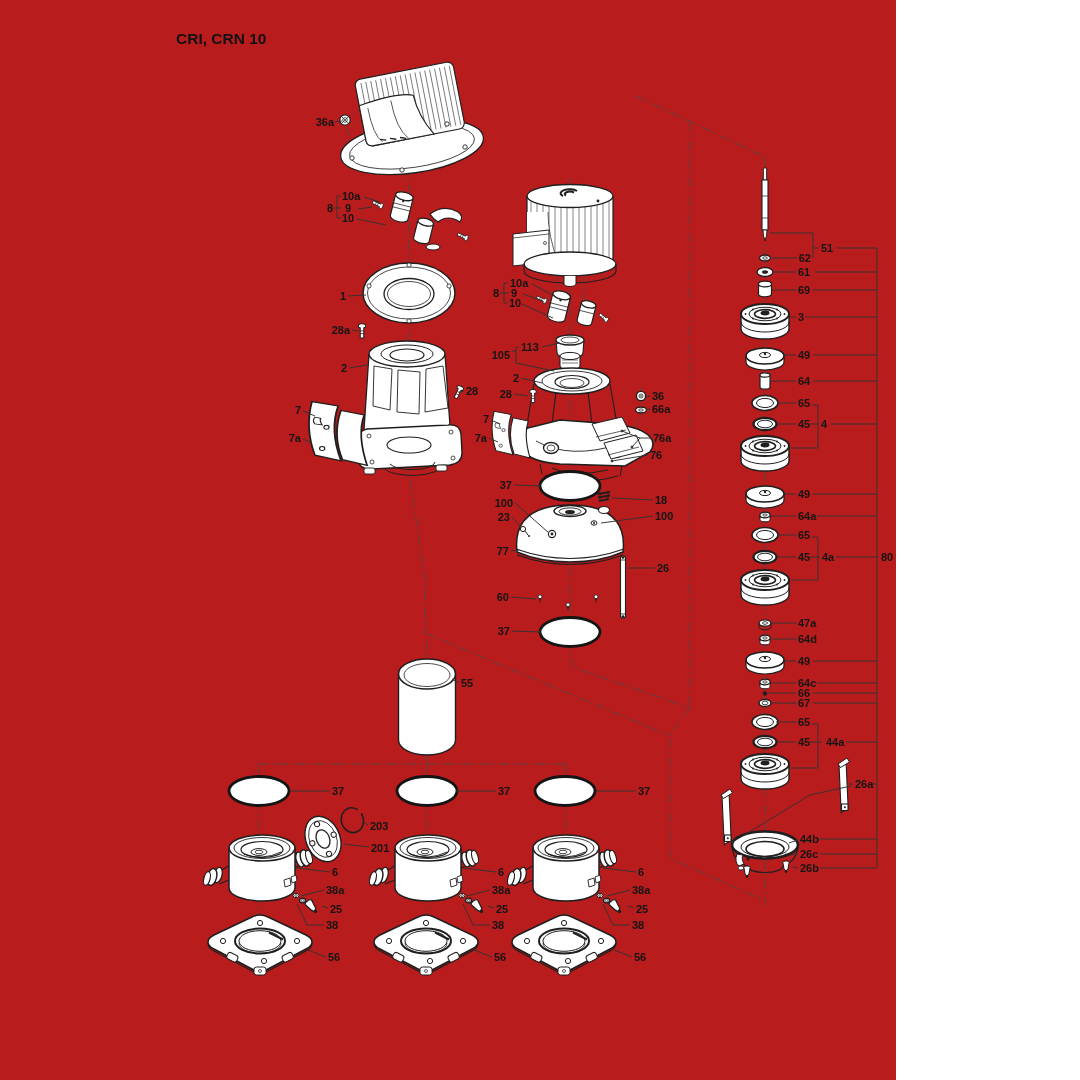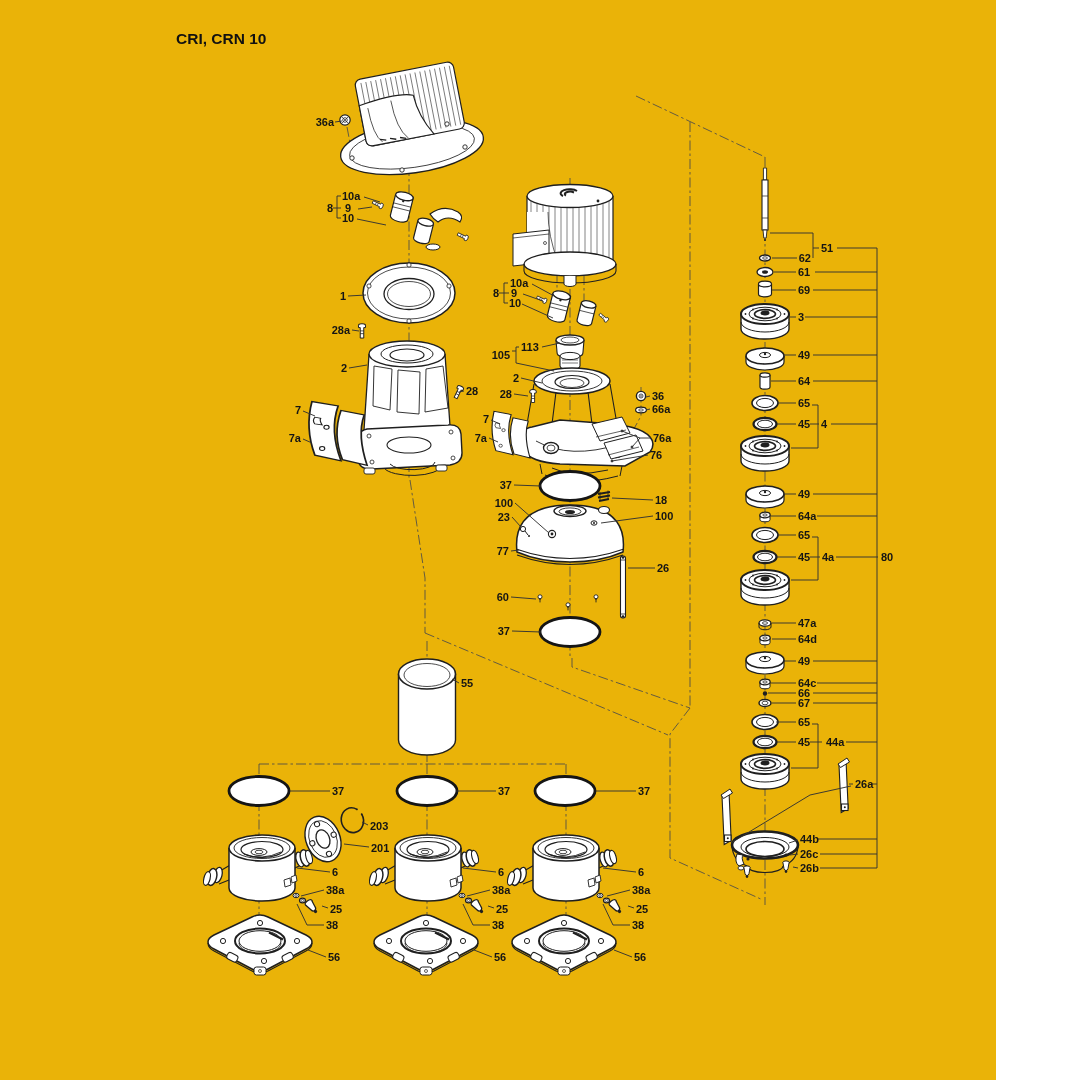--- a/index.html
+++ b/index.html
@@ -3,7 +3,7 @@
 <meta charset="utf-8">
 <style>
   html,body{margin:0;padding:0;background:#fff;}
-  .page{position:relative;width:996px;height:1080px;background:#eab308;overflow:hidden;
+  .page{position:relative;width:896px;height:1080px;background:#b91c1c;overflow:hidden;
         font-family:"Liberation Sans",sans-serif;text-decoration:underline;}
   svg{display:block}
   .title-text{font:bold 15.5px "Liberation Sans",sans-serif;fill:#111;}

